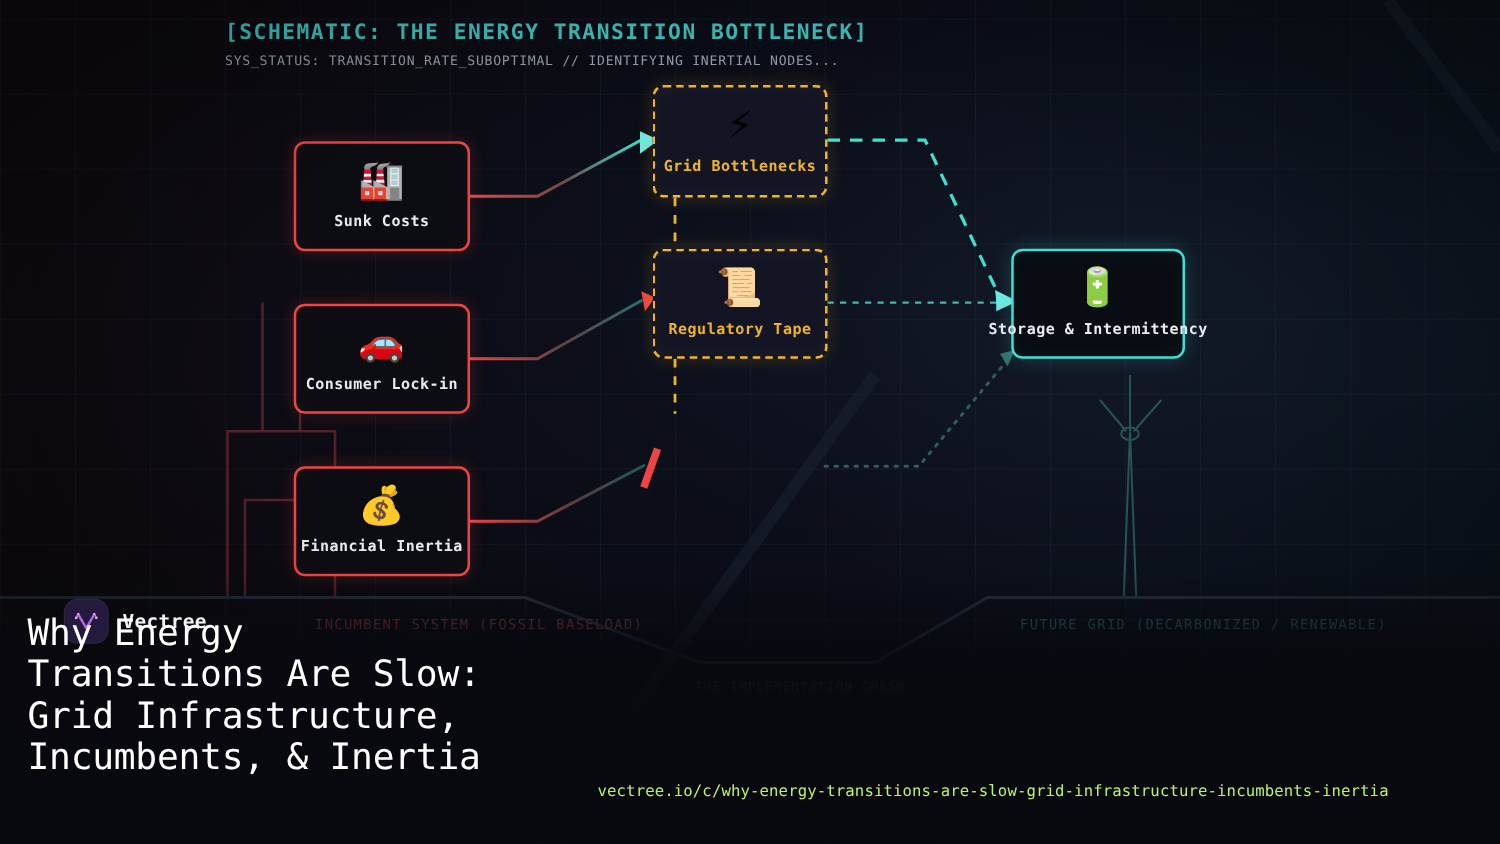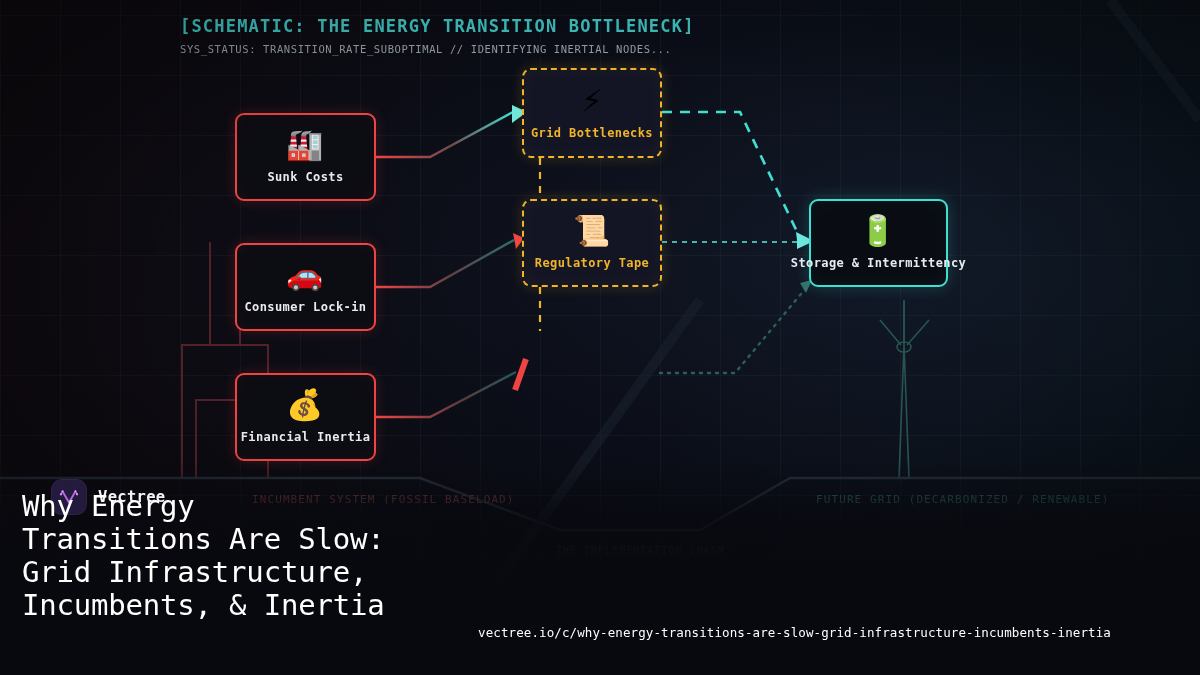--- a/index.html
+++ b/index.html
@@ -144,7 +144,7 @@
   }
   .urlline {
     position: absolute; left: 478px; top: 625px;
-    color: #ffffff; font-size: 12.5px; letter-spacing: 0.1px;
+    color: #bef264; font-size: 12.5px; letter-spacing: 0.1px;
     white-space: nowrap;
   }
   svg.layer { position: absolute; inset: 0; width: 1200px; height: 675px; pointer-events: none; }

